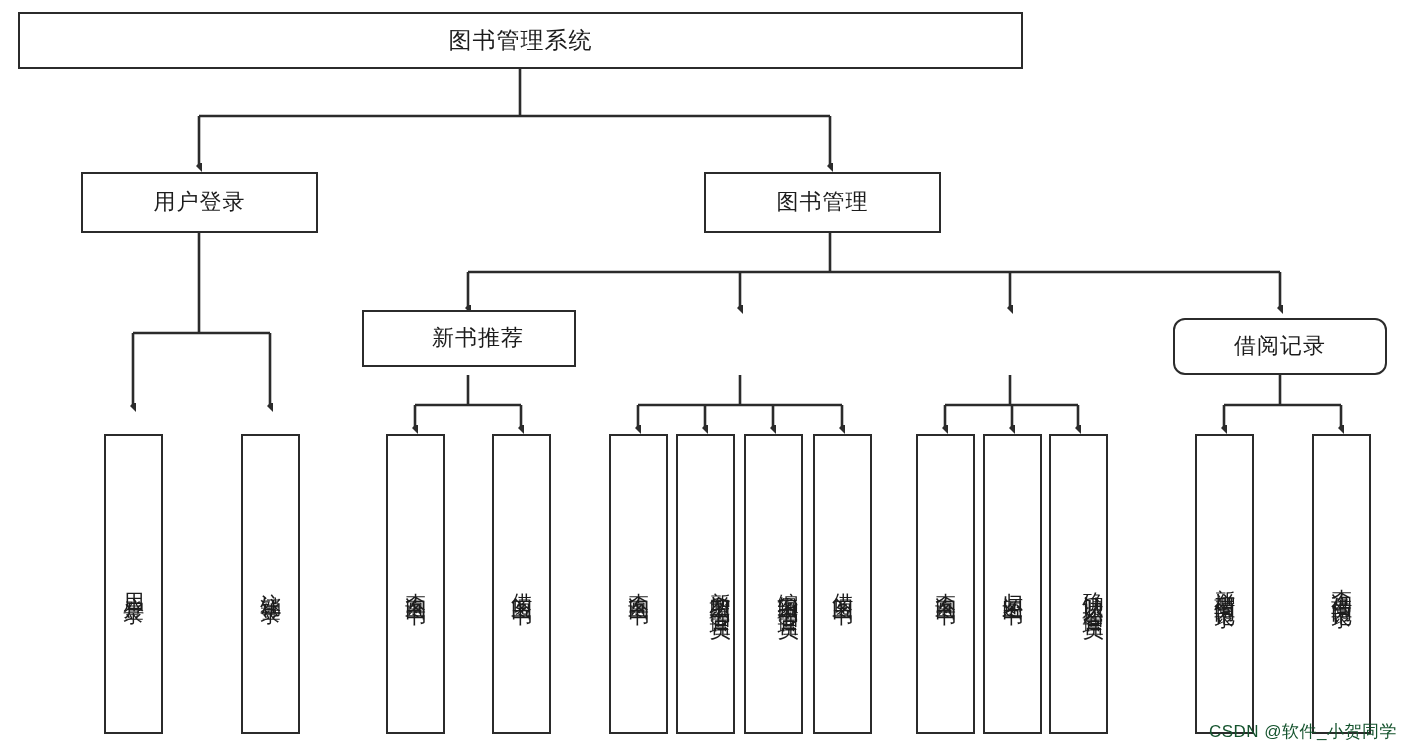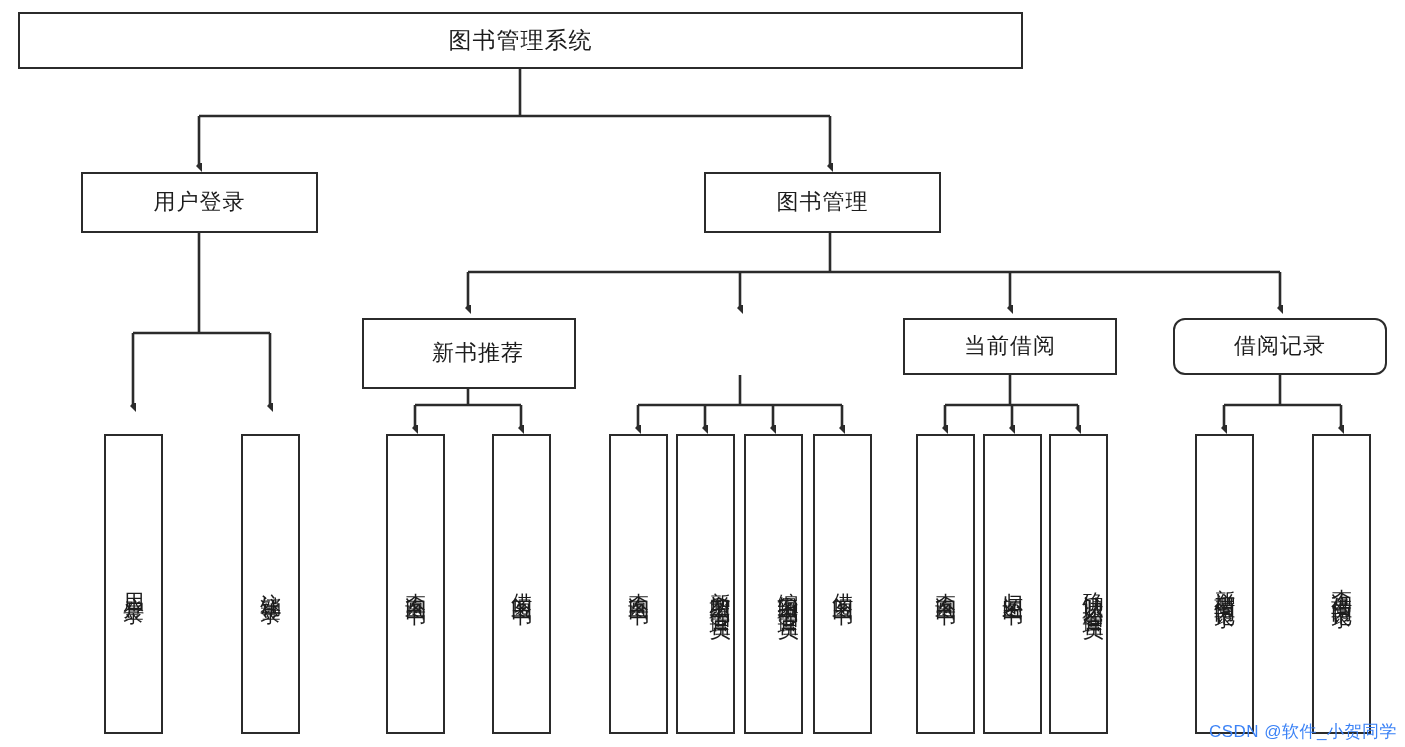--- a/index.html
+++ b/index.html
@@ -138,7 +138,7 @@
     <span>图书管理</span>
   </div>
 
-  <div class="node horiz" style="left:362px;top:318px;width:214px;height:71px;padding-left:18px;">
+  <div class="node horiz" style="left:362px;top:310px;width:214px;height:57px;padding-left:18px;">
     <span>新书推荐</span>
   </div>
   <div class="node horiz" style="left:903px;top:318px;width:214px;height:57px;">

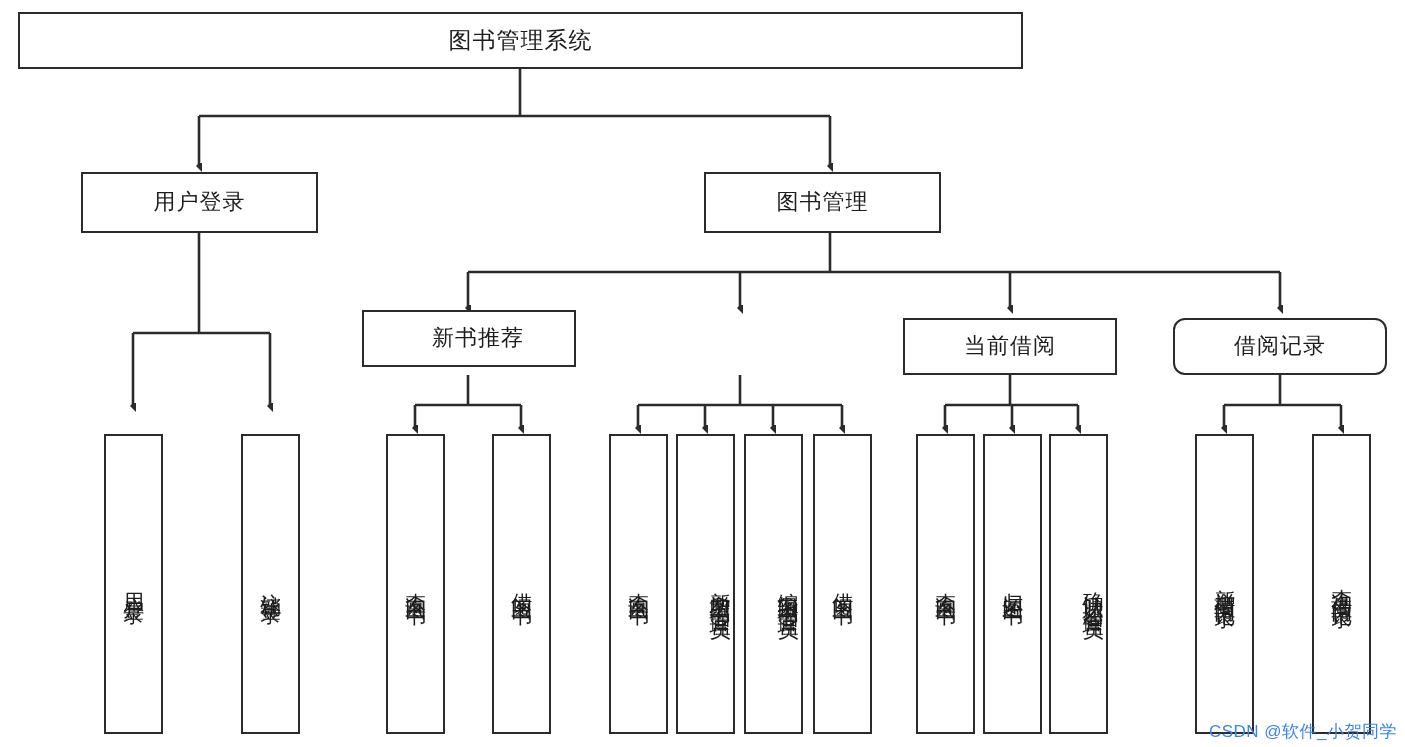--- a/index.html
+++ b/index.html
@@ -141,9 +141,6 @@
   <div class="node horiz" style="left:362px;top:310px;width:214px;height:57px;padding-left:18px;">
     <span>新书推荐</span>
   </div>
-  <div class="node horiz" style="left:903px;top:318px;width:214px;height:57px;">
-    <span>当前借阅</span>
-  </div>
   <div class="node horiz" style="left:1173px;top:318px;width:214px;height:57px;border-radius:12px;">
     <span>借阅记录</span>
   </div>

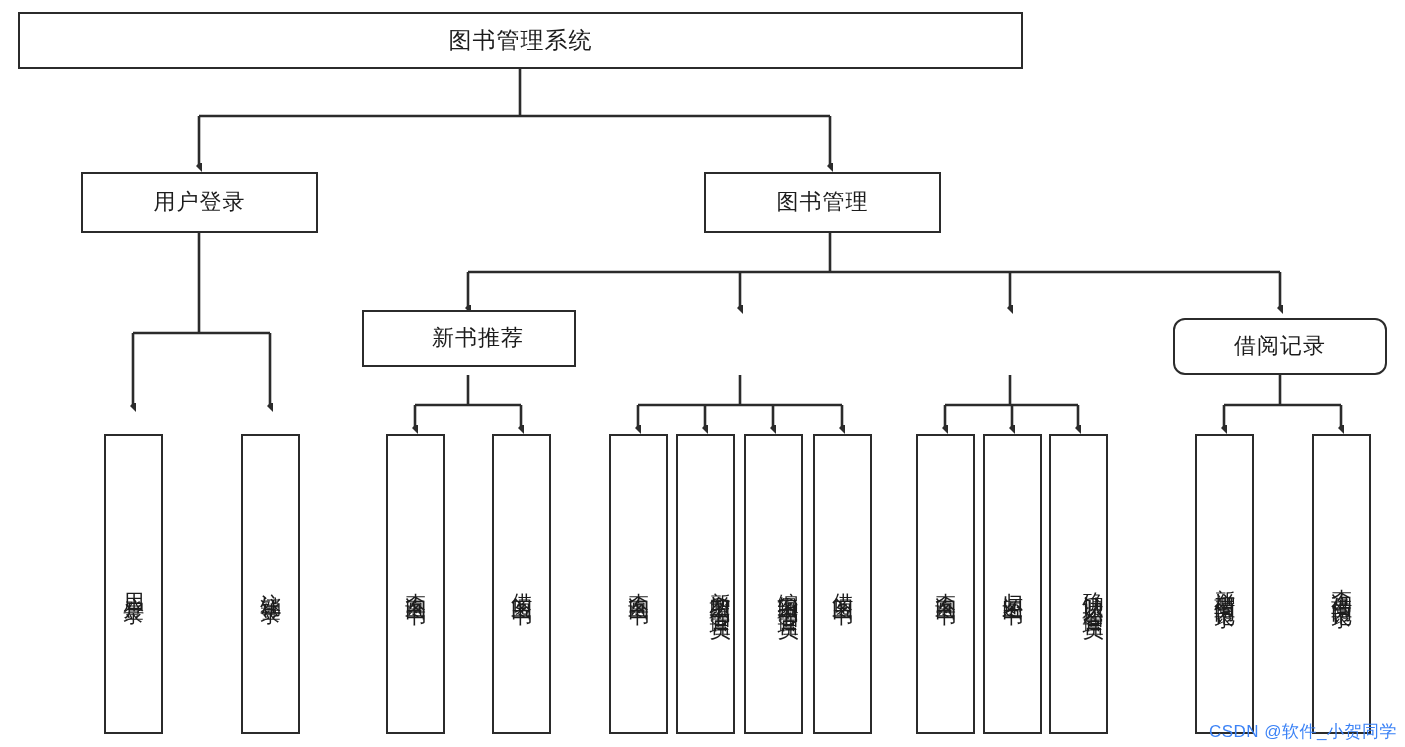--- a/index.html
+++ b/index.html
@@ -65,7 +65,7 @@
     right:8px;
     bottom:4px;
     font-size:17px;
-    color:#3b82f6;
+    color:#14532d;
     letter-spacing:0.5px;
     white-space:nowrap;
   }

